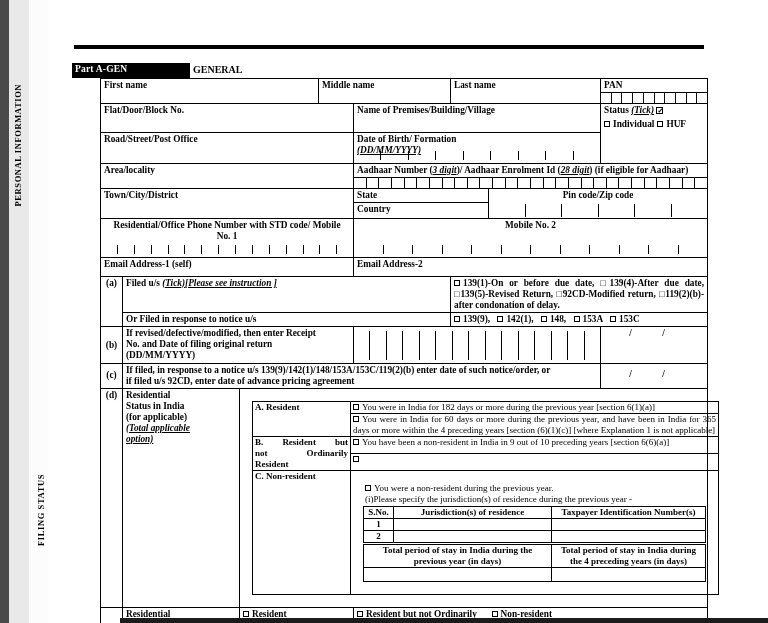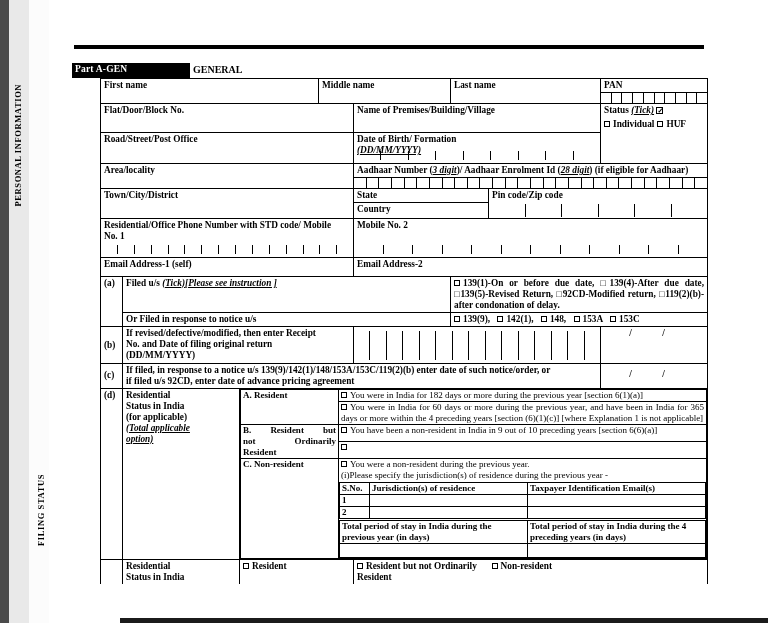--- a/index.html
+++ b/index.html
@@ -118,7 +118,7 @@
   td.nb-right { border-right: none; }
   .ital { font-style: italic; text-decoration: underline; }
   .reg { font-weight: normal; }
-  .ctr { }
+  .ctr { text-align: center; }
 
   
   .boxstrip {

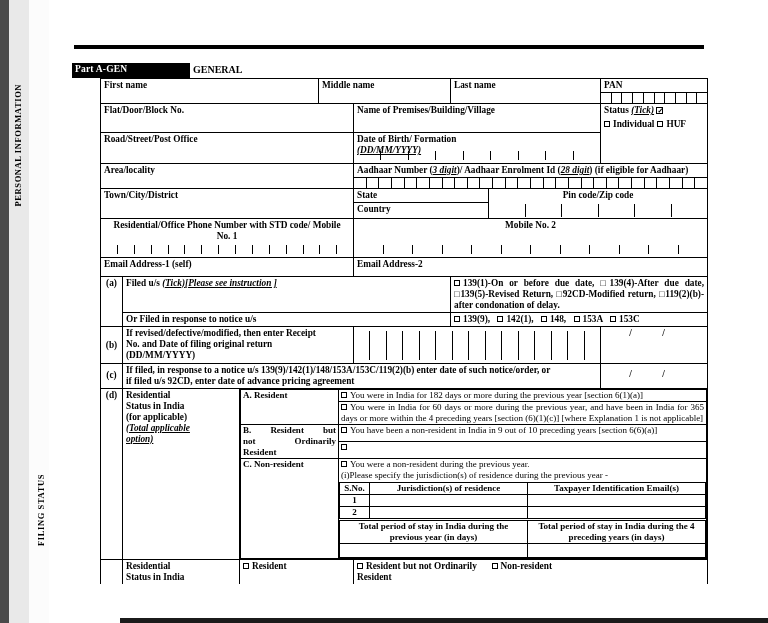--- a/index.html
+++ b/index.html
@@ -500,7 +500,7 @@
         <div class="ital">option)</div>
       </td>
       <td colspan="6" style="padding:0">
-        <table class="subtable" style="margin:0">
+        <table class="subtable" style="margin:12px">
           <colgroup>
                 <col style="width:98px">
                 <col>

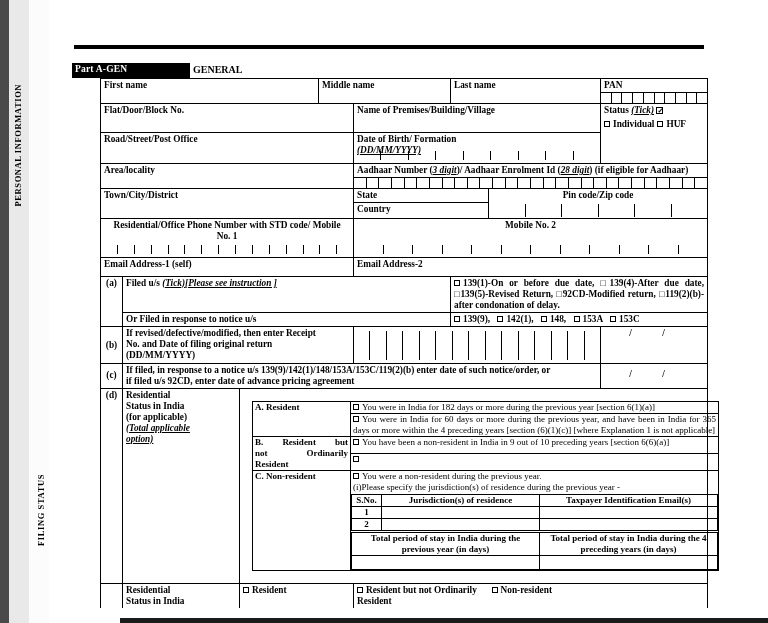--- a/index.html
+++ b/index.html
@@ -548,7 +548,7 @@
             <td class="nb-left nb-bot">
               <span>C. Non-resident</span>
             </td>
-            <td class="nb-right nb-bot" style="padding:0">
+            <td class="nb-right nb-bot" style="padding:12px">
               <div style="padding:0 2px">
                 <span class="cb"></span><span class="reg">You were a non-resident during the previous year.</span>
               </div>

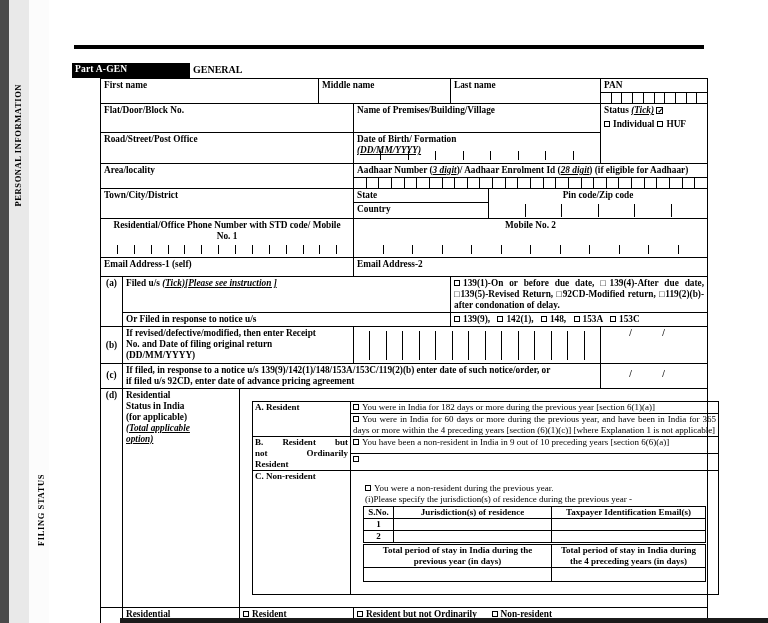--- a/index.html
+++ b/index.html
@@ -564,7 +564,7 @@
                         <tr>
                   <td class="ctr reg">S.No.</td>
                   <td class="ctr reg">Jurisdiction(s) of residence</td>
-                  <td class="ctr reg">Taxpayer Identification Email(s)</td>
+                  <td class="ctr reg">Taxpayer Identification Number(s)</td>
                 </tr>
                 <tr>
                   <td class="ctr reg">1</td>

